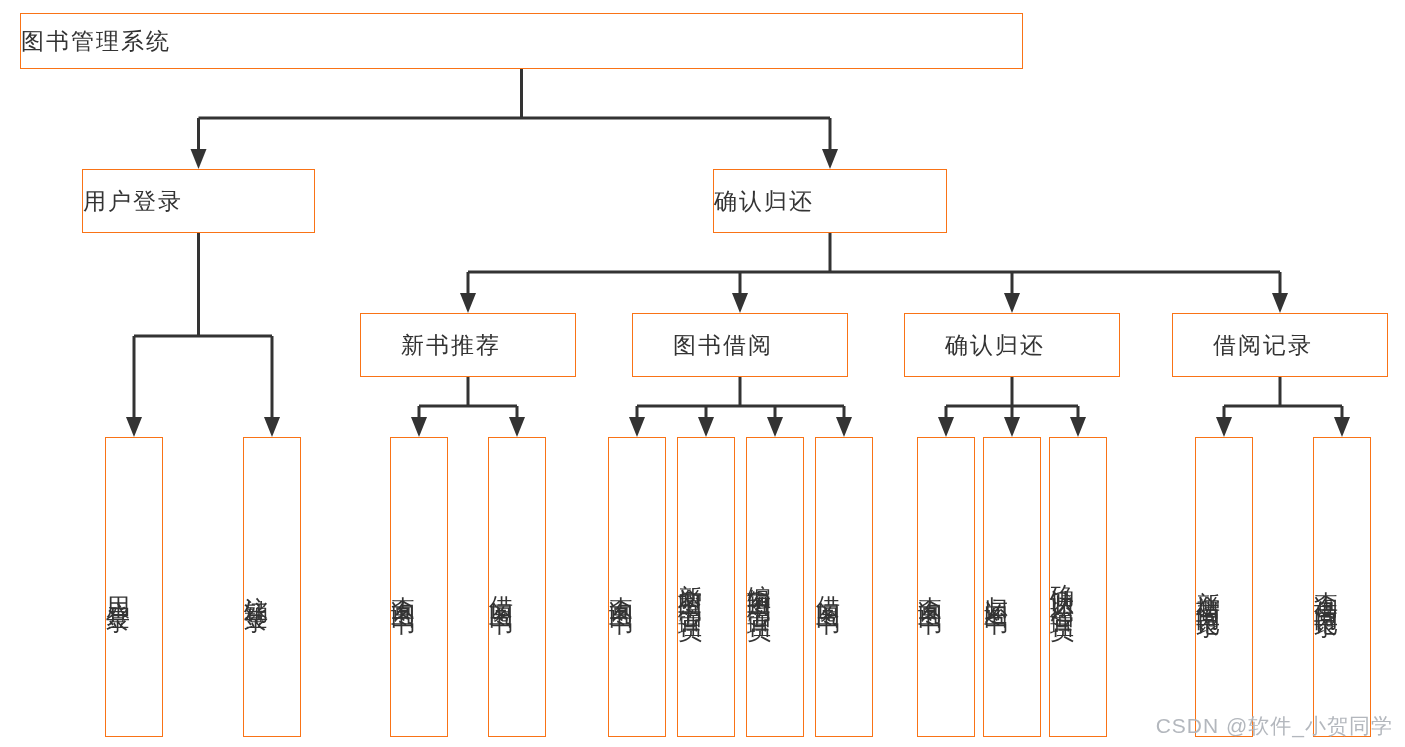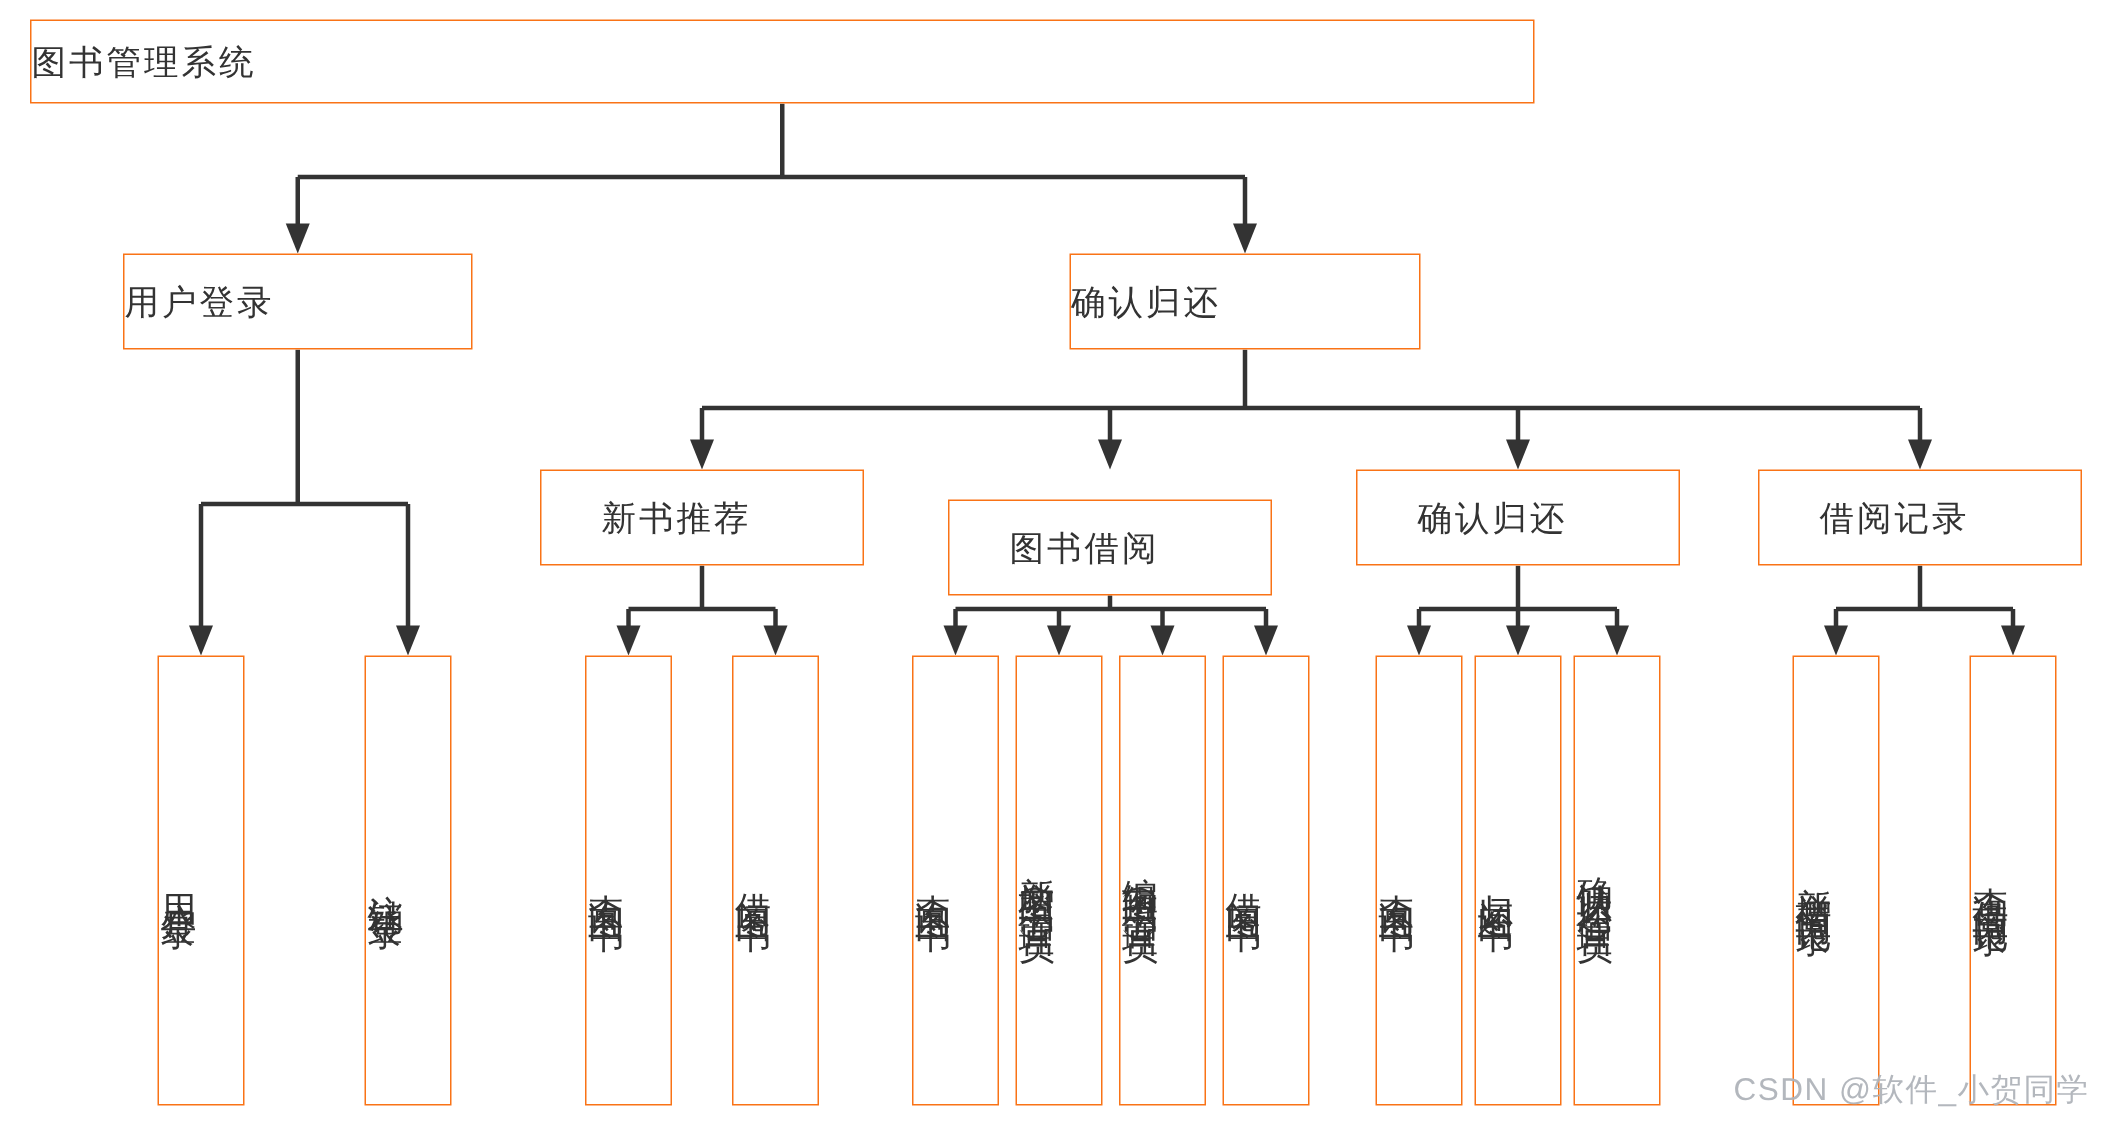--- a/index.html
+++ b/index.html
@@ -147,7 +147,7 @@
   <div class="node lvl3" style="left:360px;">
     <span class="hlabel">新书推荐</span>
   </div>
-  <div class="node lvl3" style="left:632px;margin-top:20px;">
+  <div class="node lvl3" style="left:632px;">
     <span class="hlabel">图书借阅</span>
   </div>
   <div class="node lvl3" style="left:904px;">

